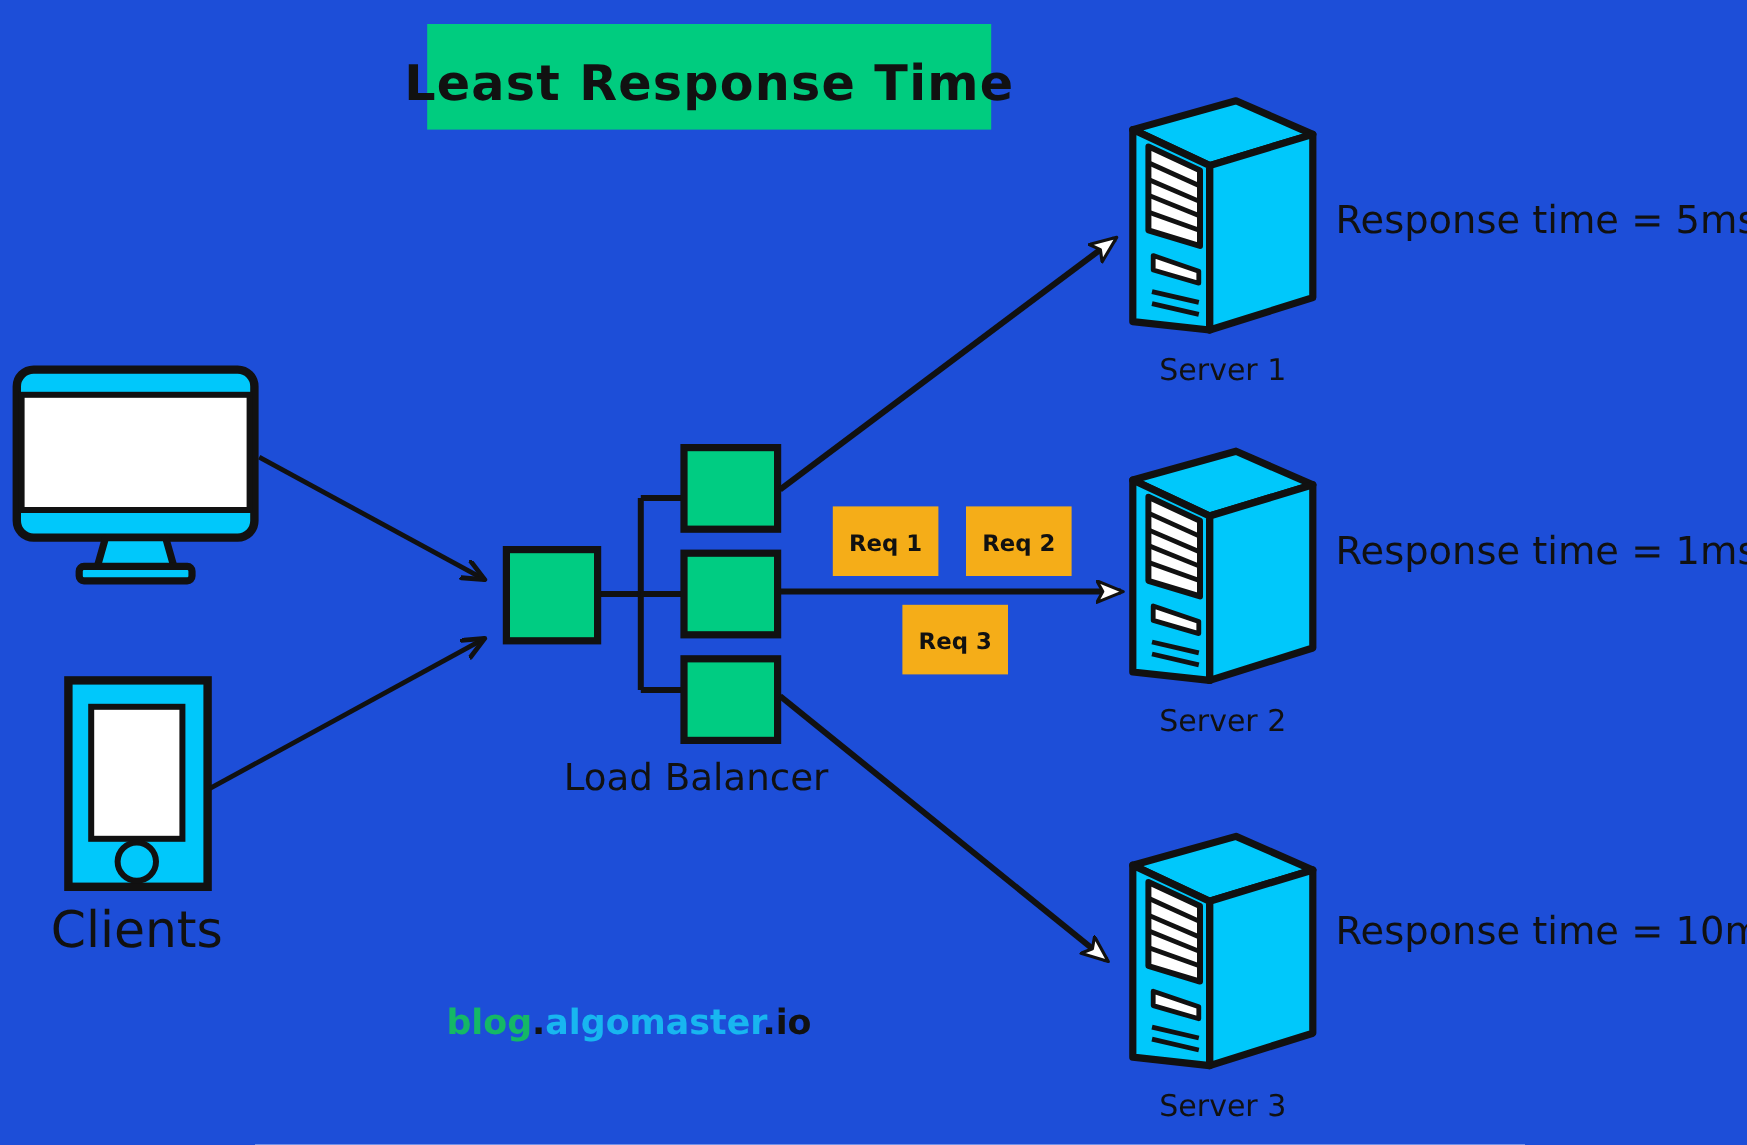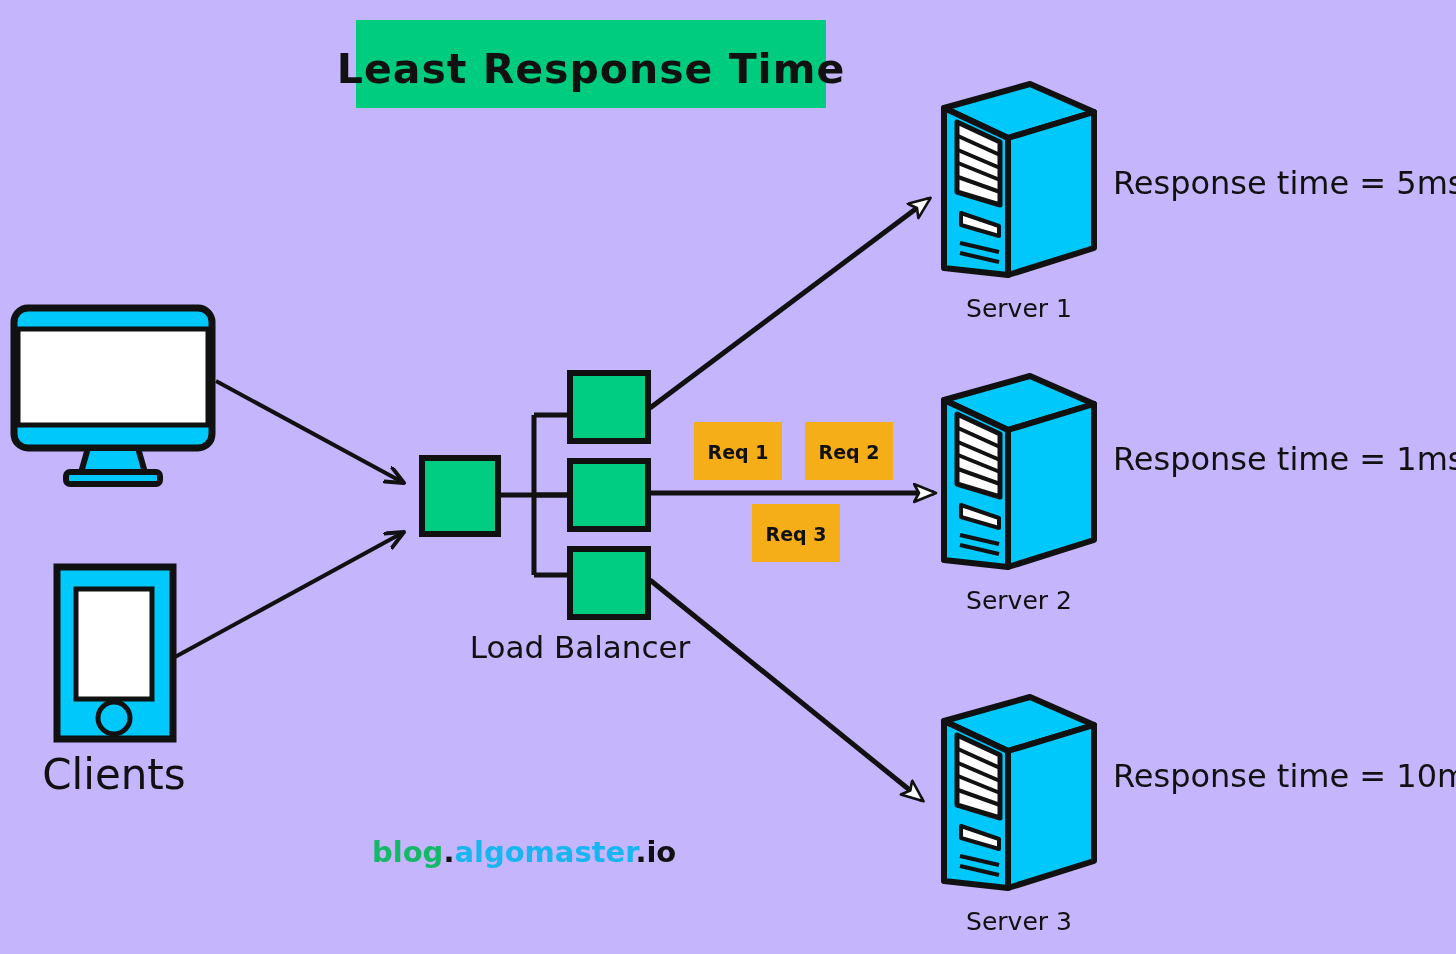--- a/index.html
+++ b/index.html
@@ -14,7 +14,7 @@
     position: relative;
     width: 1456px;
     height: 954px;
-    background: #c4b5fd;
+    background: #1d4ed8;
     overflow: hidden;
   }
   #diagram-svg {

